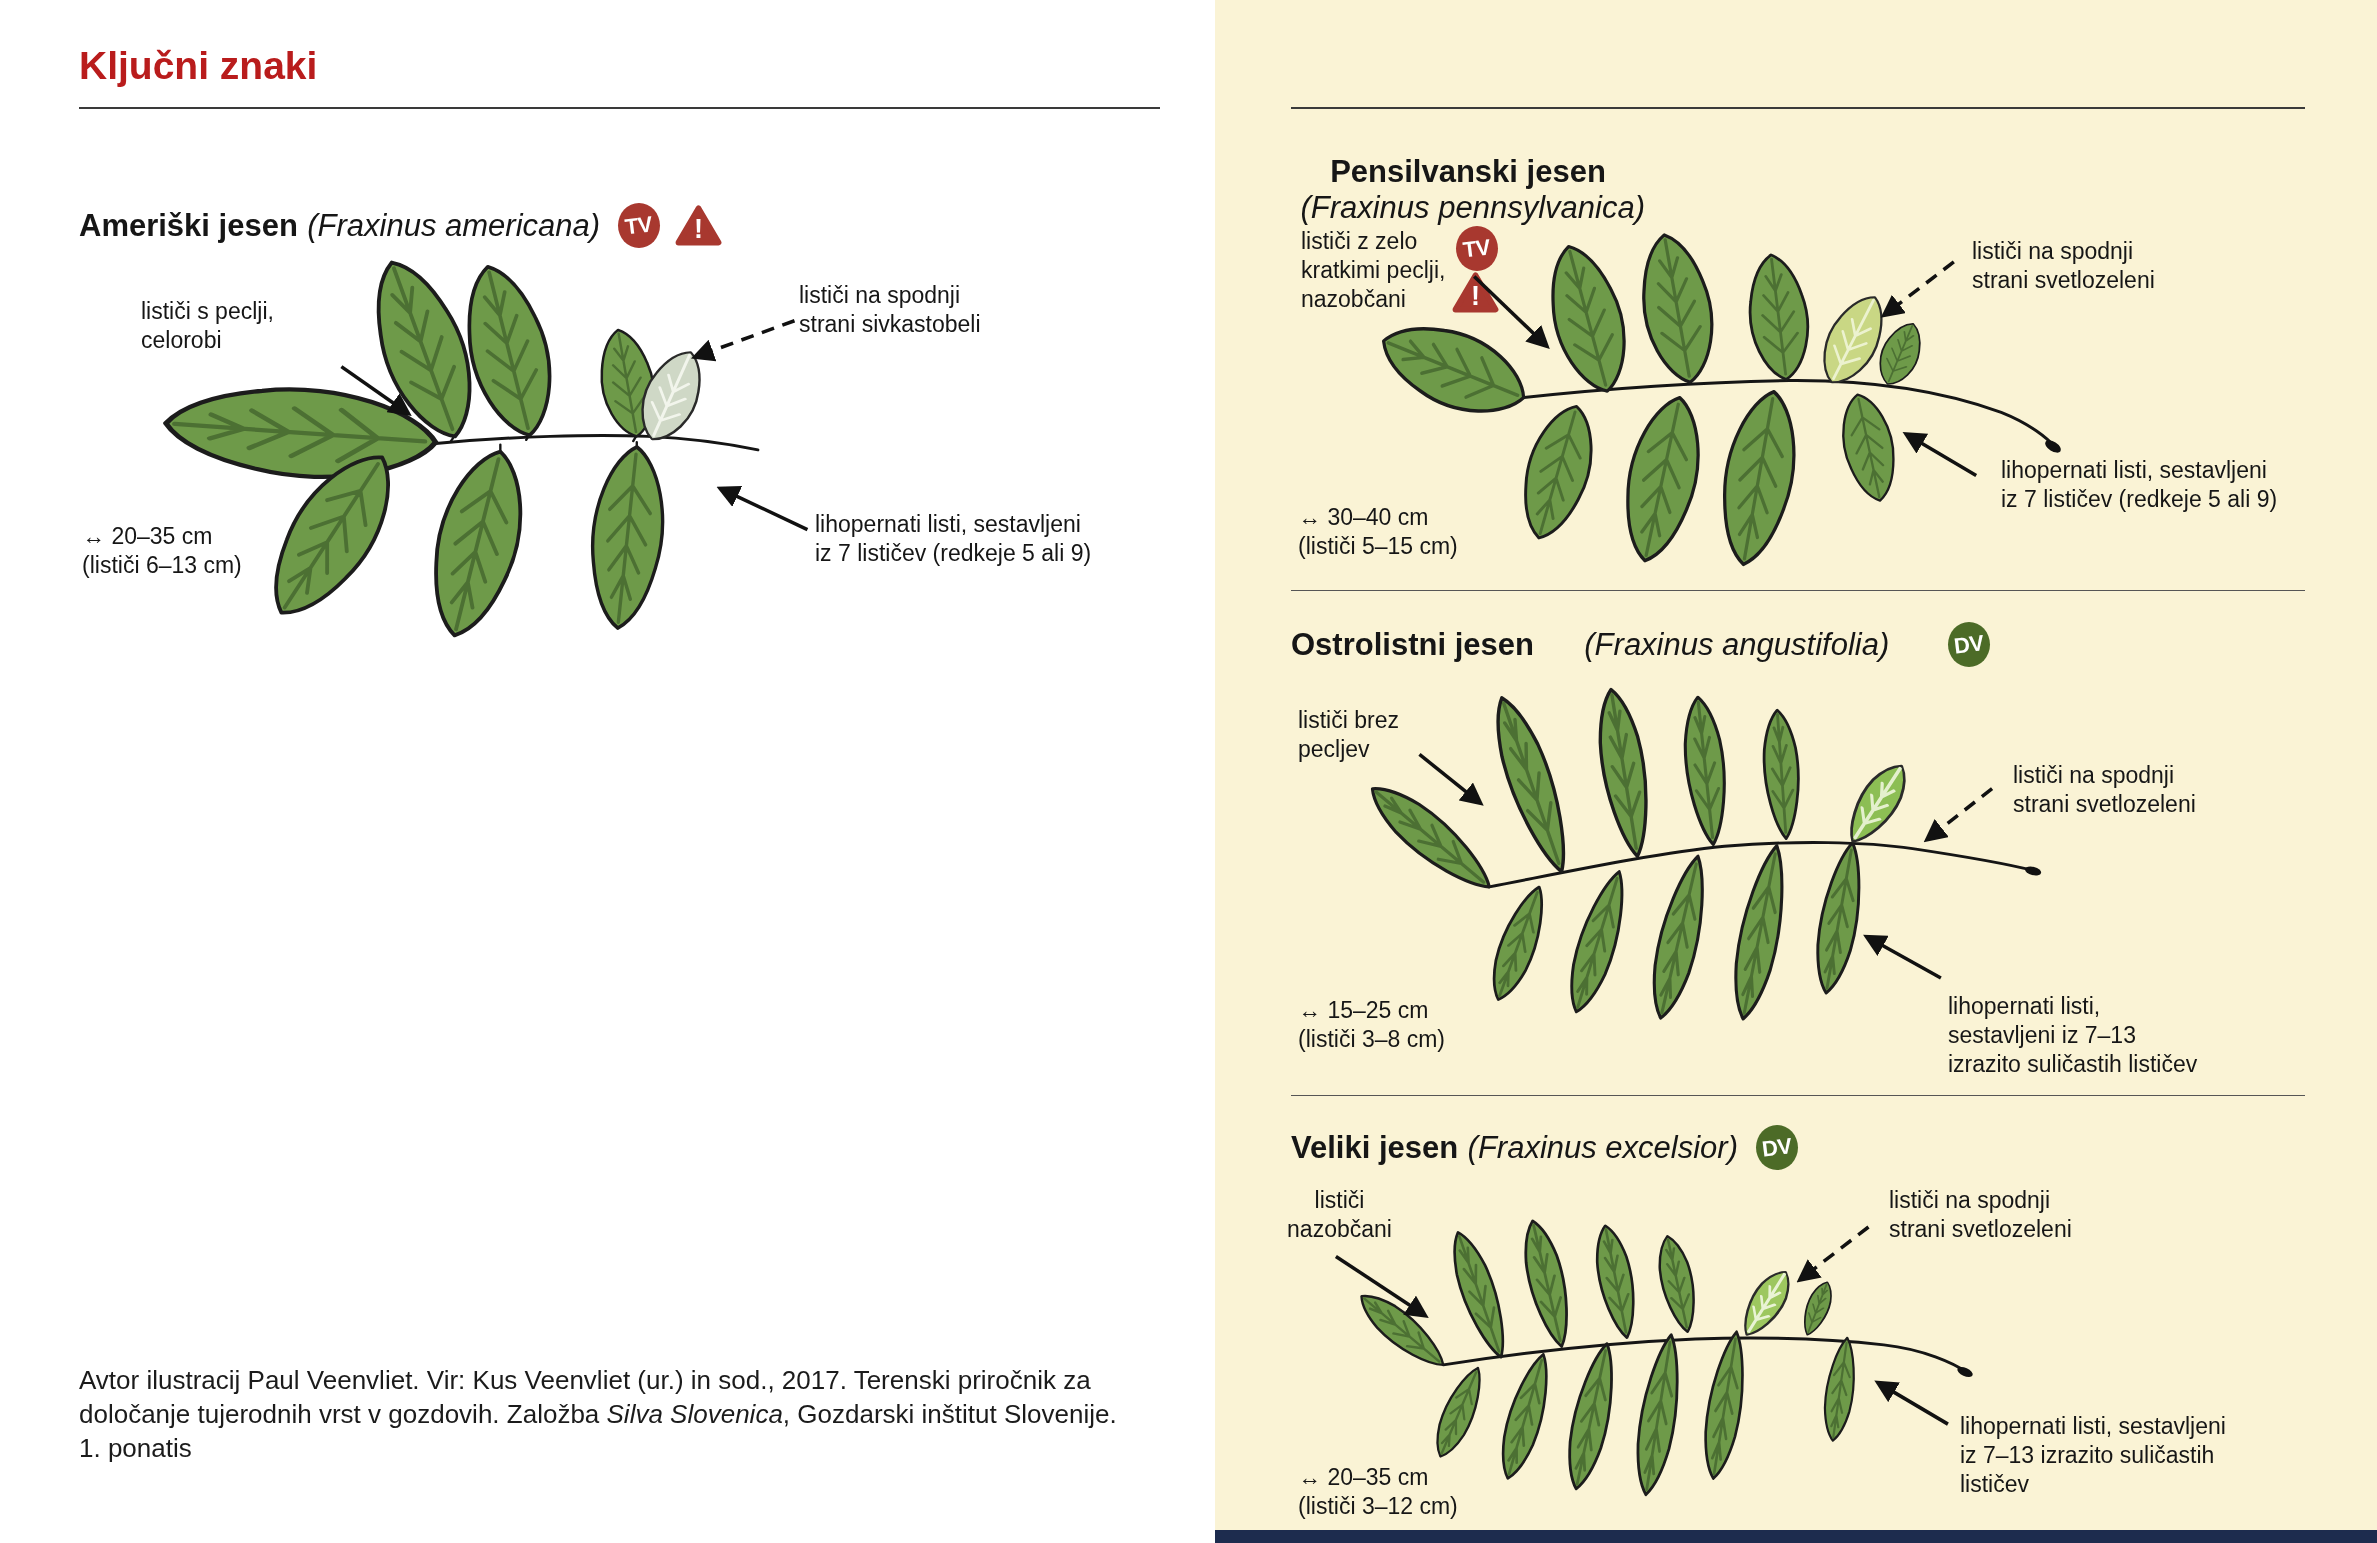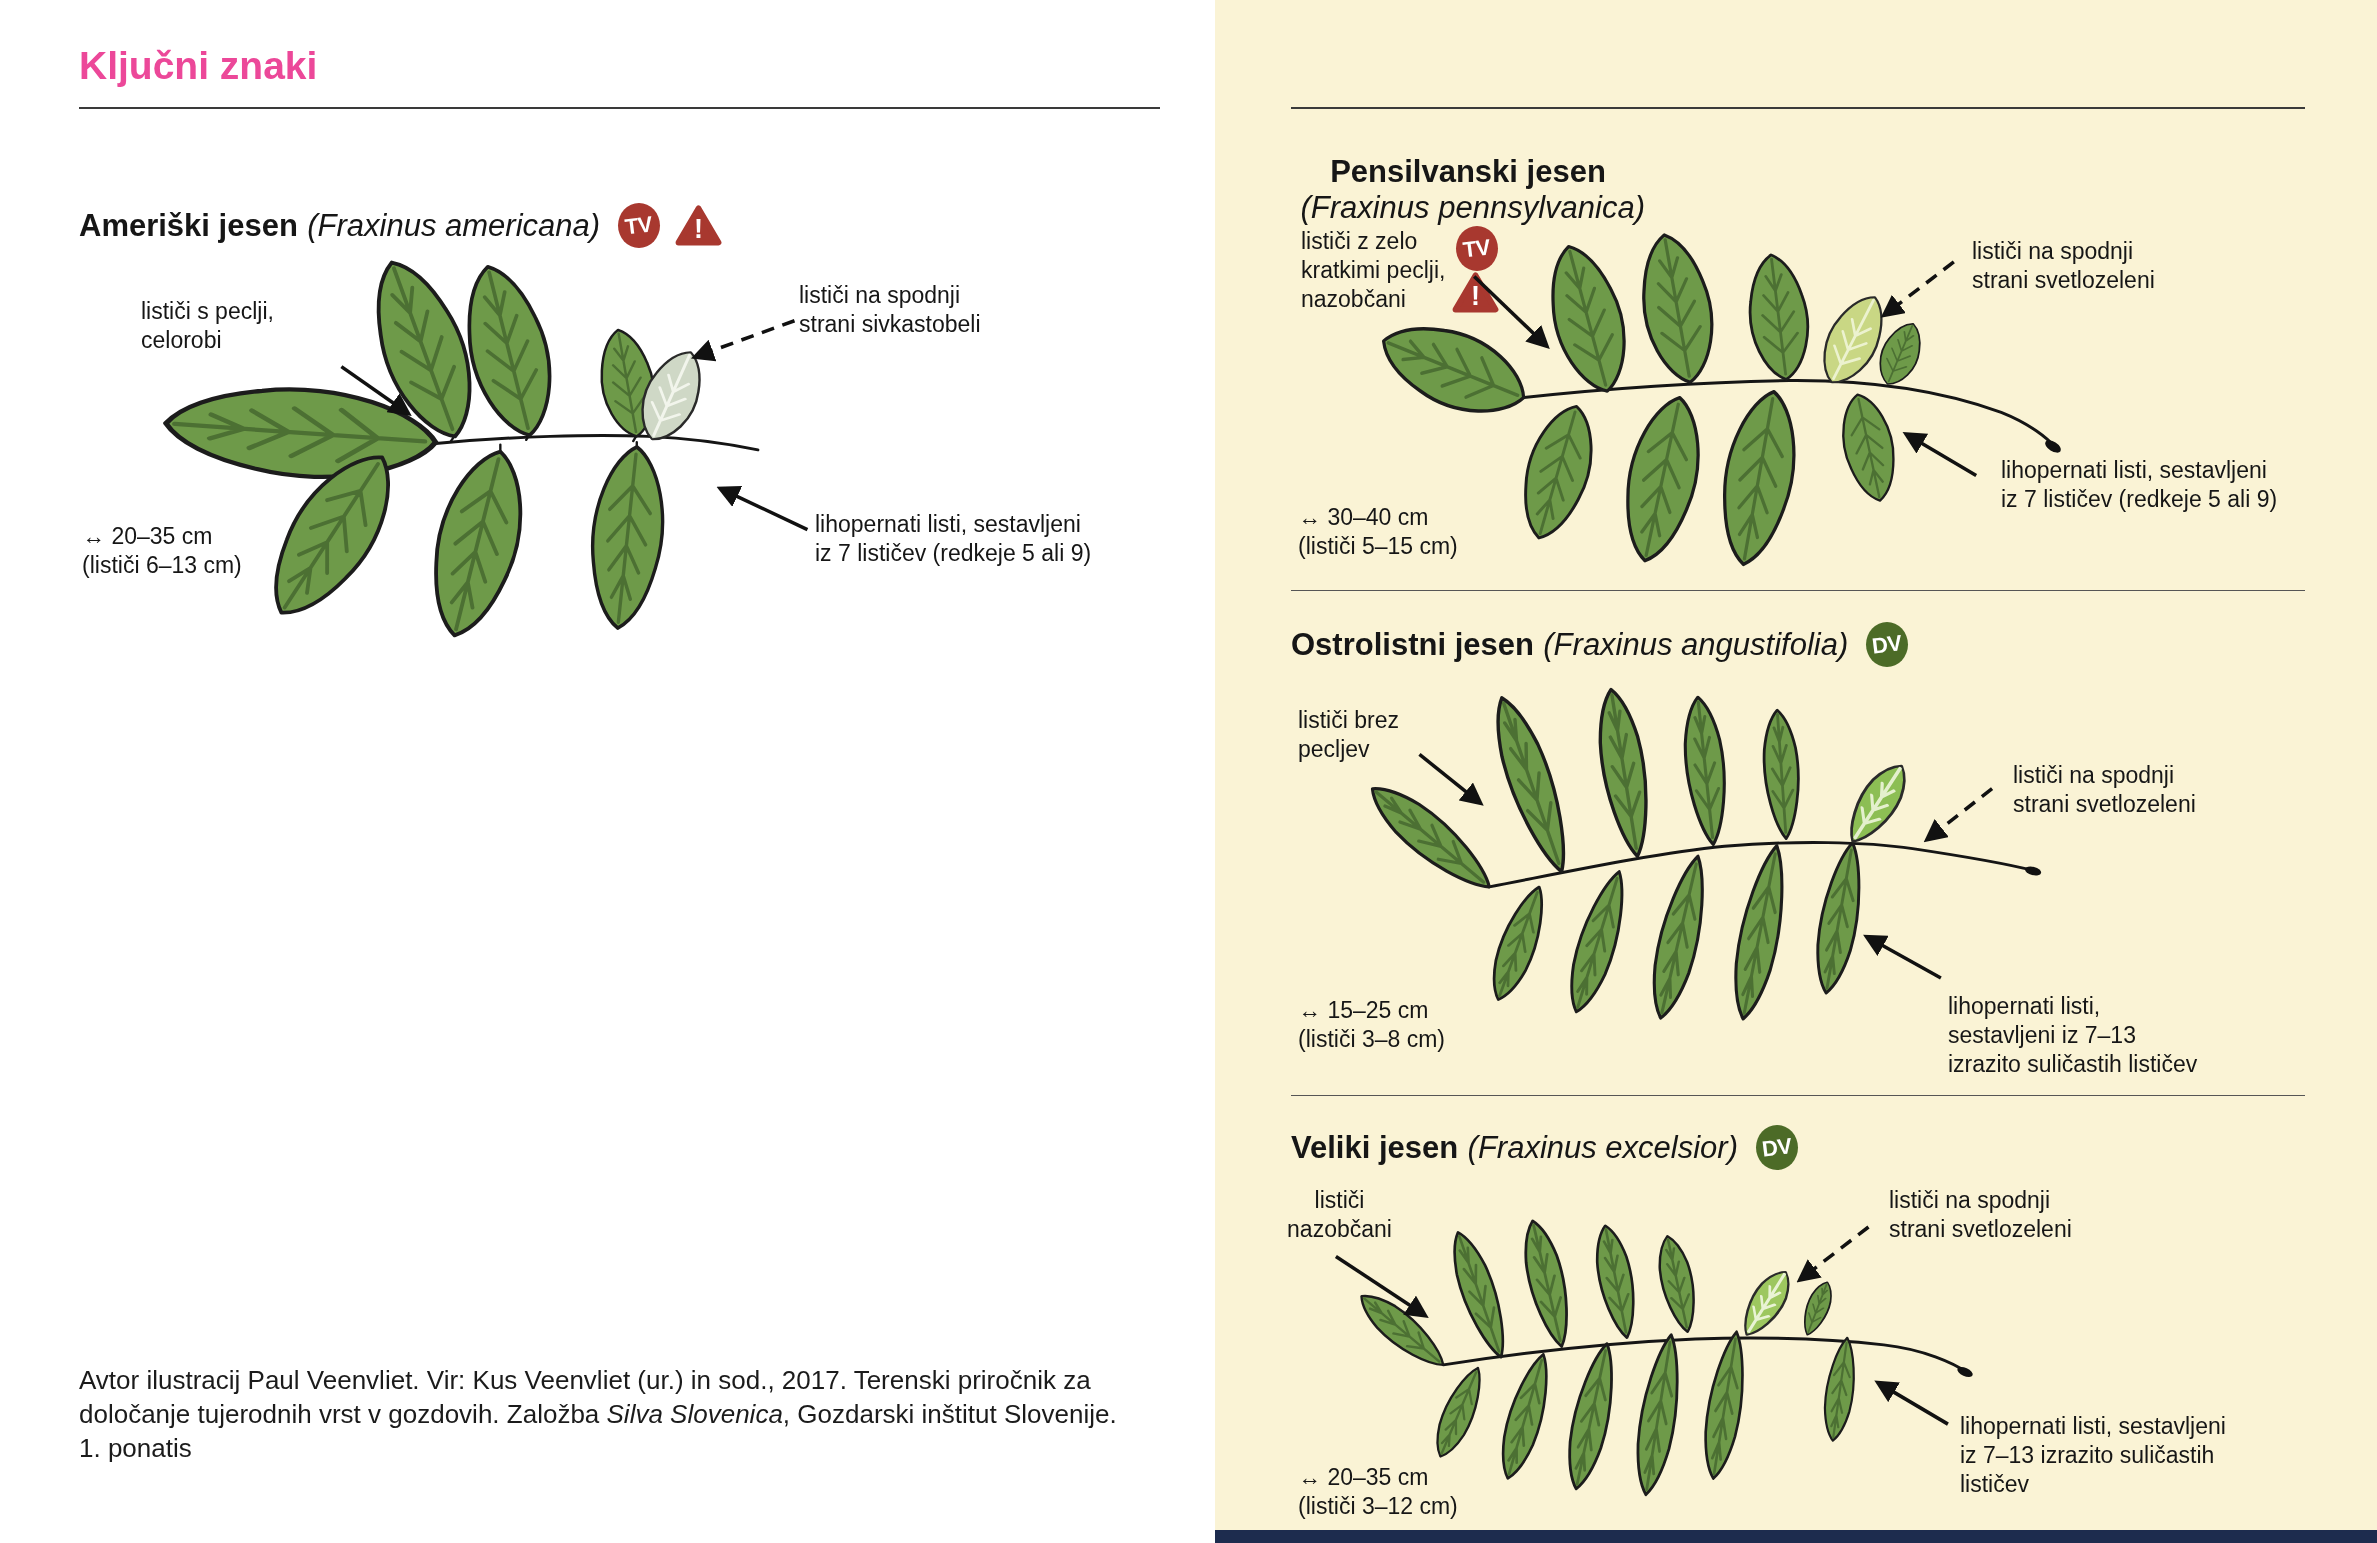--- a/index.html
+++ b/index.html
@@ -9,7 +9,7 @@
   }
   .cream-panel{position:absolute;left:1215px;top:0;width:1163px;height:1543px;background:#faf3d5;}
   .bottom-bar{position:absolute;left:1215px;top:1530px;width:1163px;height:13px;background:#1d2c4e;}
-  .panel-title{position:absolute;font-size:39px;font-weight:700;color:#ec4899;}
+  .panel-title{position:absolute;font-size:39px;font-weight:700;color:#b91c1c;}
   .title-rule{position:absolute;height:1.8px;background:#3a3a3a;}
   .section-rule{position:absolute;height:1.2px;background:#555;}
   .species-h{position:absolute;display:flex;align-items:center;font-size:31px;white-space:nowrap;}

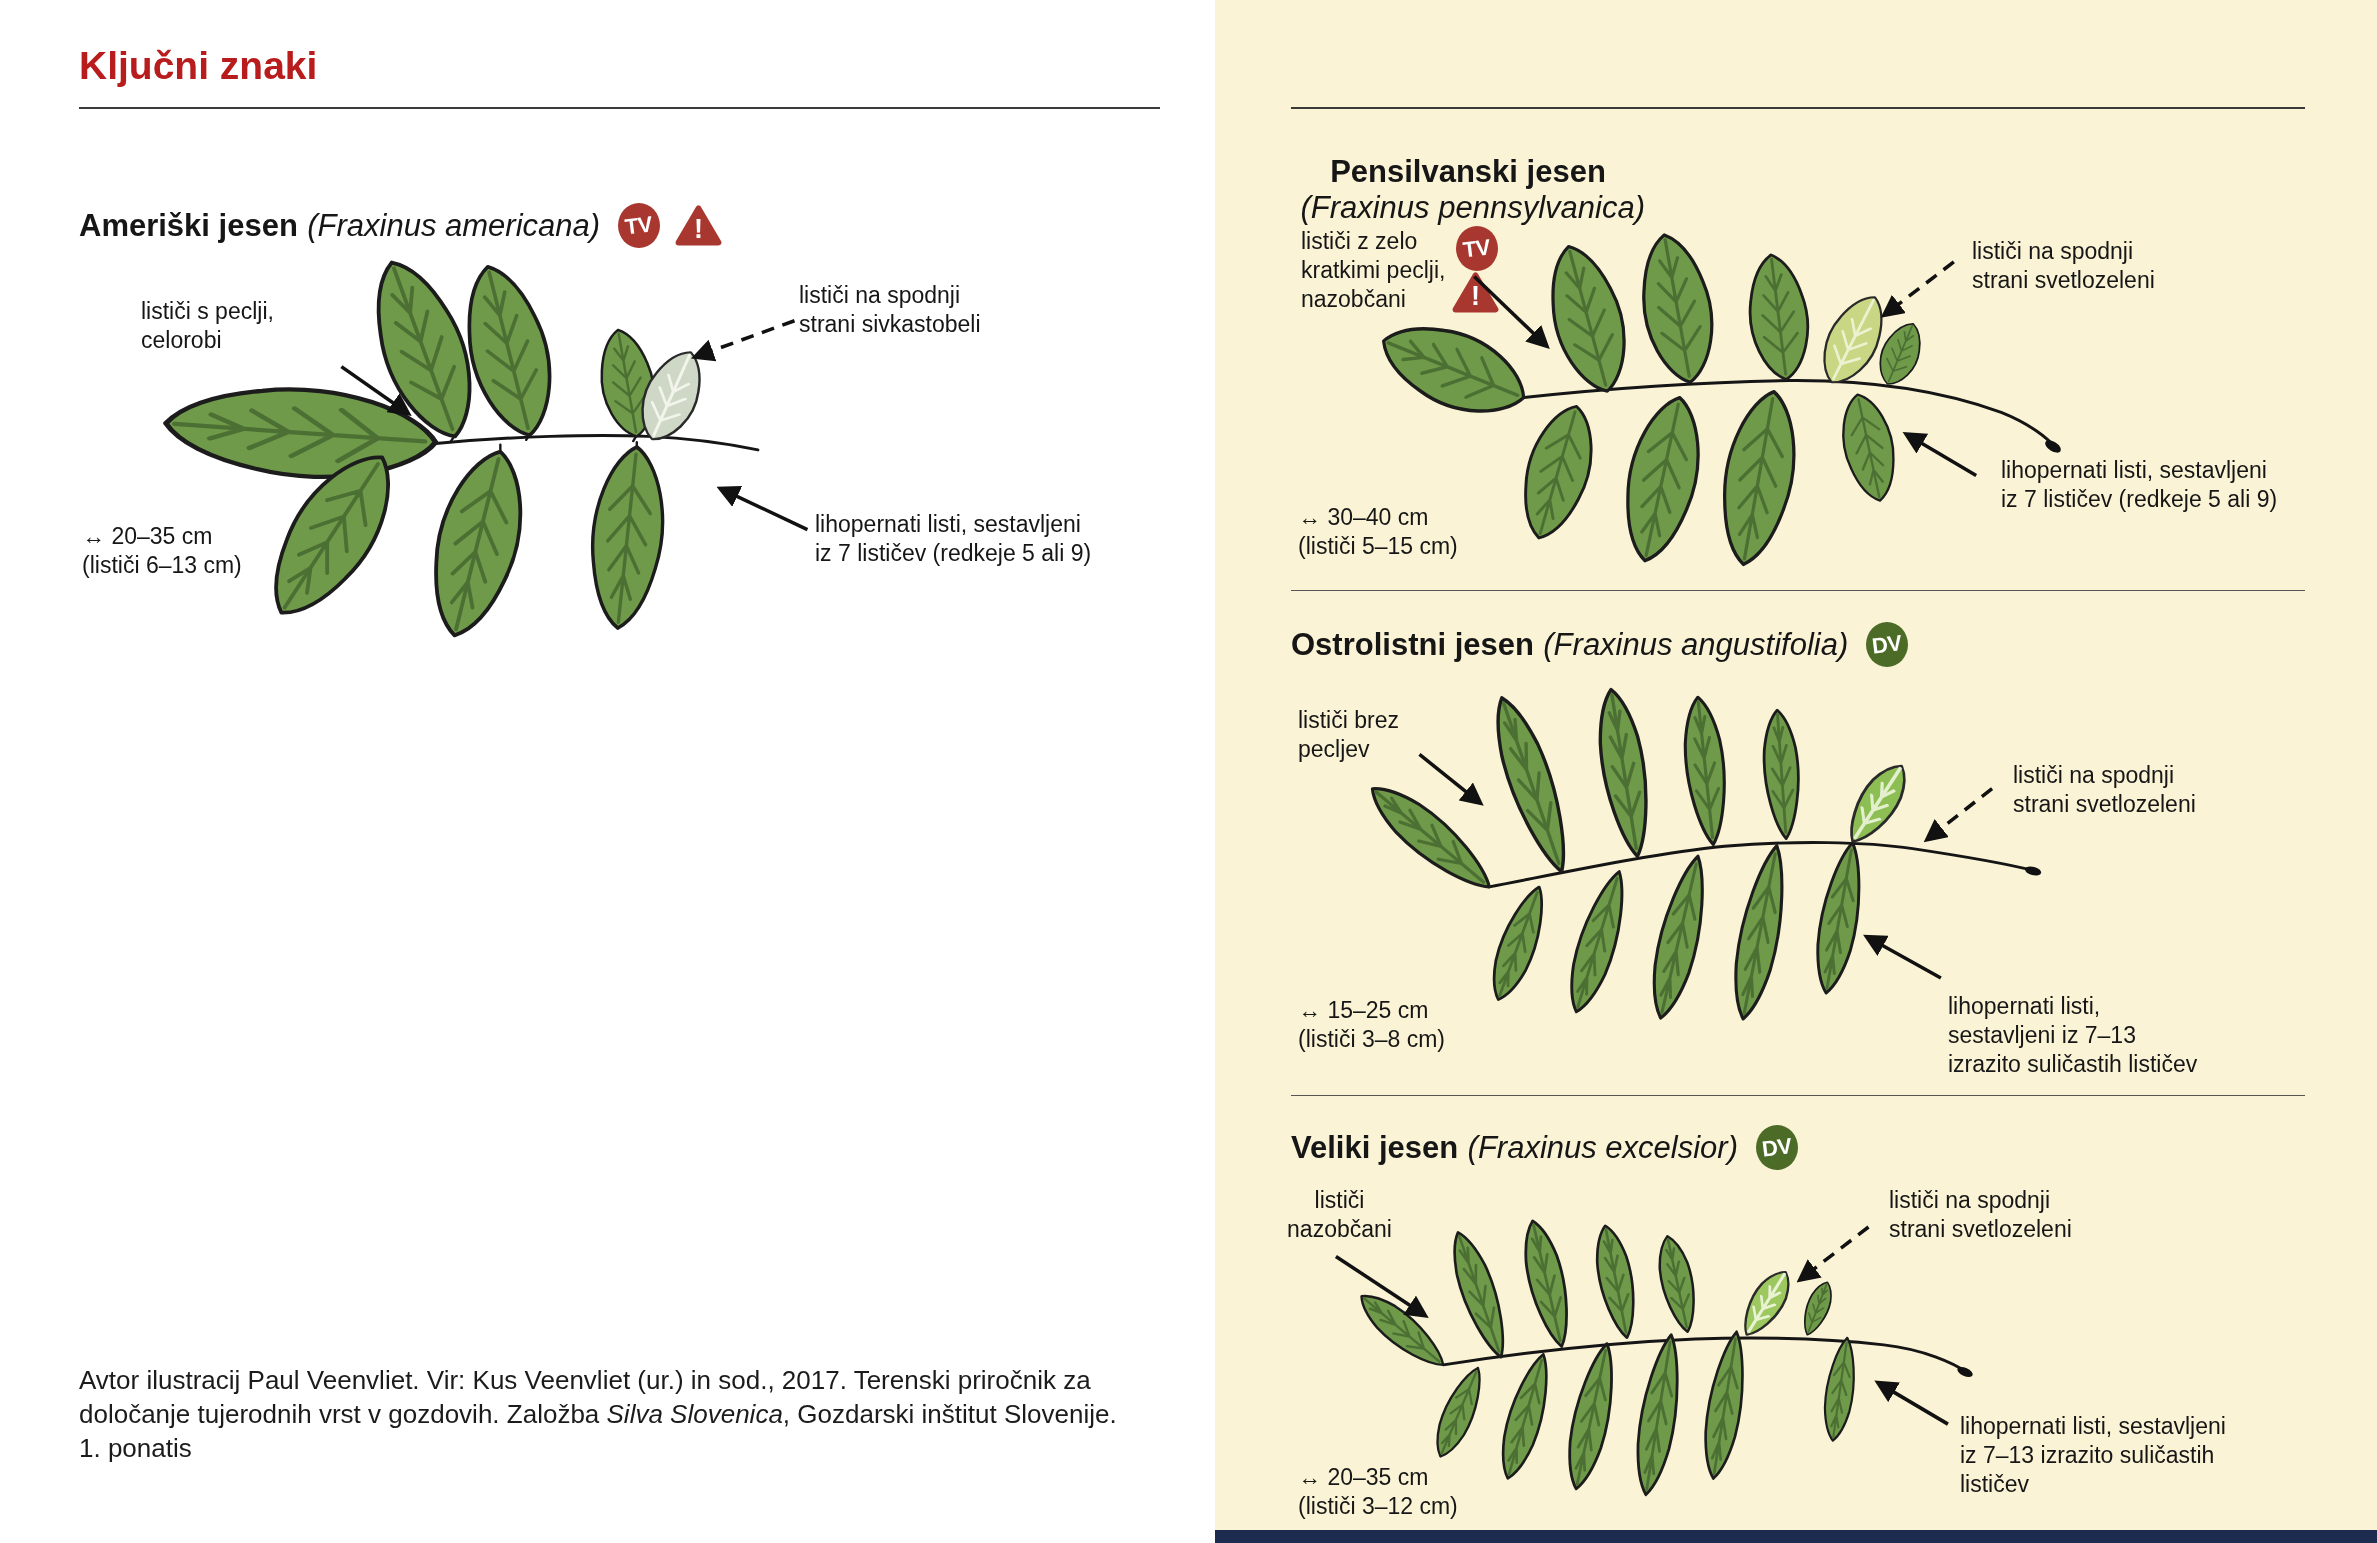--- a/index.html
+++ b/index.html
@@ -85,7 +85,7 @@
     </svg>
   </div>
 
-  <div class="species-h" style="left:1291px;top:622px;">
+  <div class="species-h" style="left:1291px;top:622px;gap:41px;">
     <span class="sp-name">Ostrolistni jesen</span>
     <span class="sp-latin">(Fraxinus angustifolia)</span>
     <span class="badge dv">

